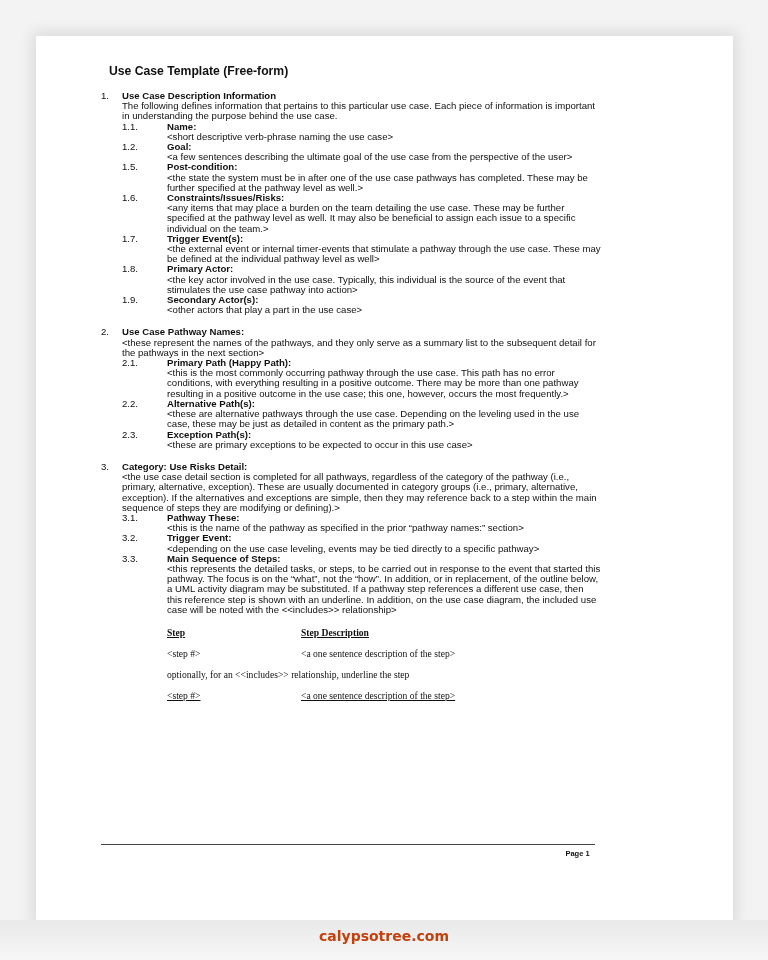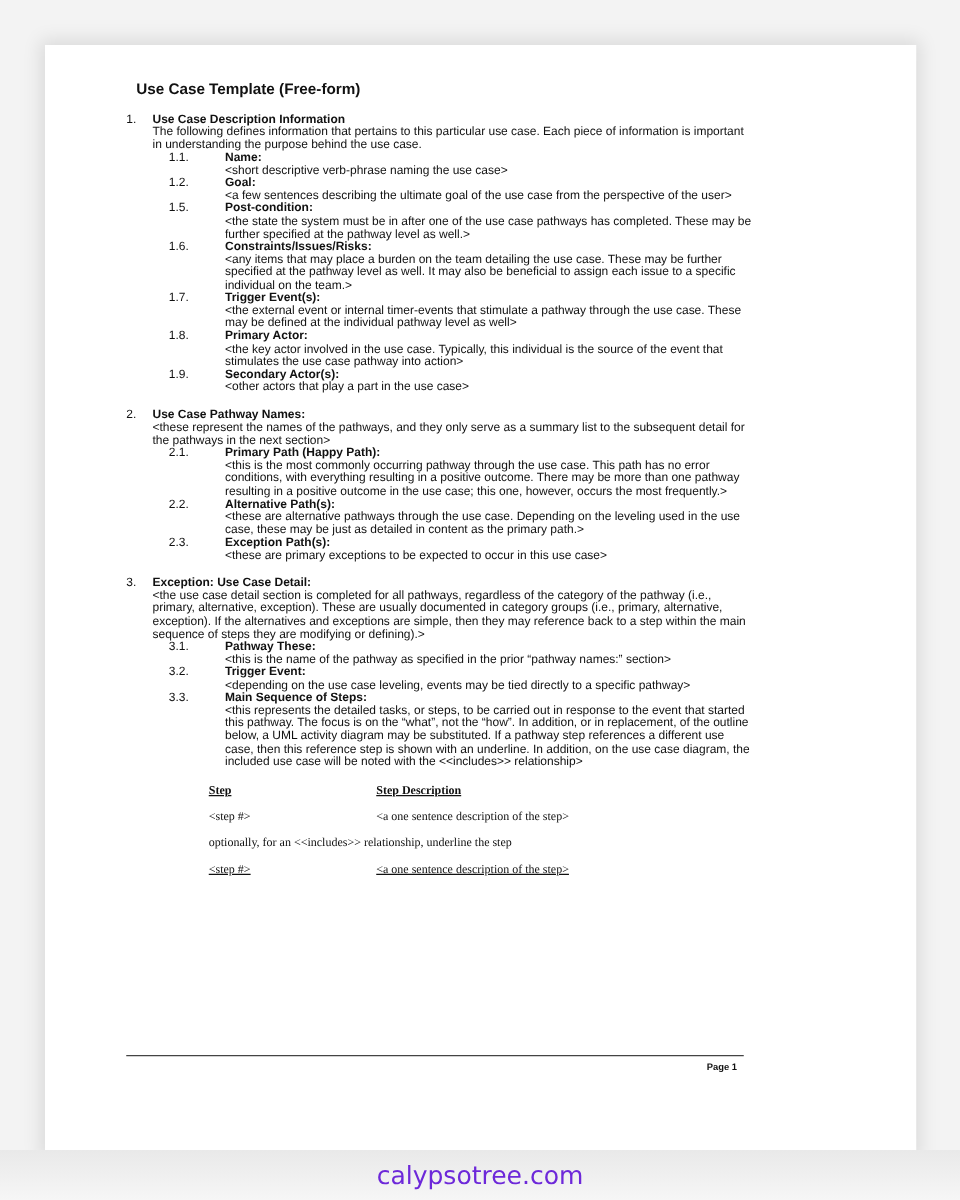--- a/index.html
+++ b/index.html
@@ -29,7 +29,7 @@
   .sec-num { width: 21px; flex: none; }
   .sec-body { flex: 1; }
   .bold { font-weight: bold; }
-  .sub { display: flex; margin-left: 34px; }
+  .sub { display: flex; margin-left: 21px; }
   .sub-num { width: 45px; flex: none; }
   .sub-body { flex: 1; }
   .steps { margin-left: 66px; margin-top: 13px; }

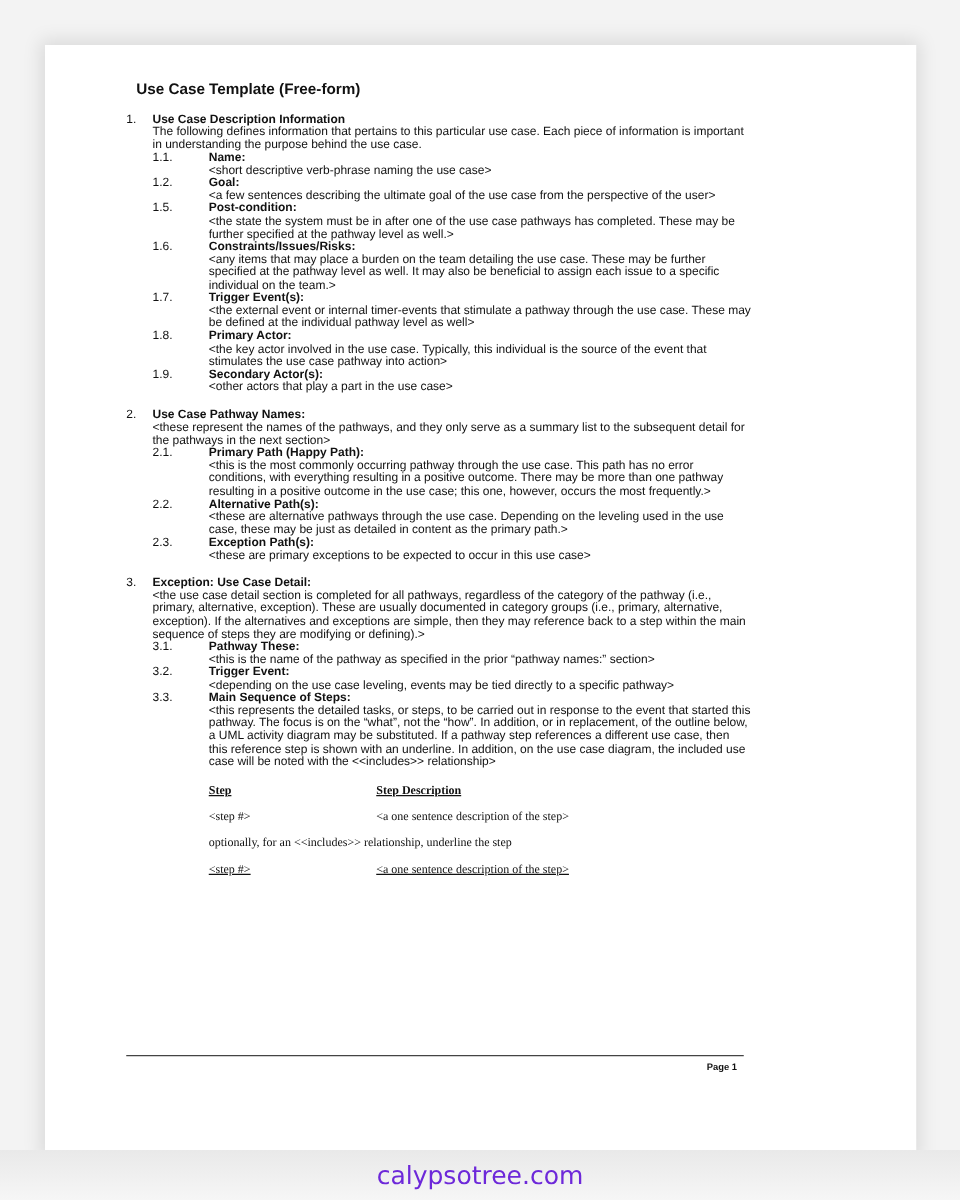--- a/index.html
+++ b/index.html
@@ -156,7 +156,7 @@
     <div class="sec-head">
       <div class="sec-num">3.</div>
       <div class="sec-body">
-        <div class="bold">Exception: Use Case Detail:</div>
+        <div class="bold">Category: Use Risks Detail:</div>
         <div>&lt;the use case detail section is completed for all pathways, regardless of the category of the pathway (i.e., primary, alternative, exception). These are usually documented in category groups (i.e., primary, alternative, exception). If the alternatives and exceptions are simple, then they may reference back to a step within the main sequence of steps they are modifying or defining).&gt;</div>
       </div>
     </div>

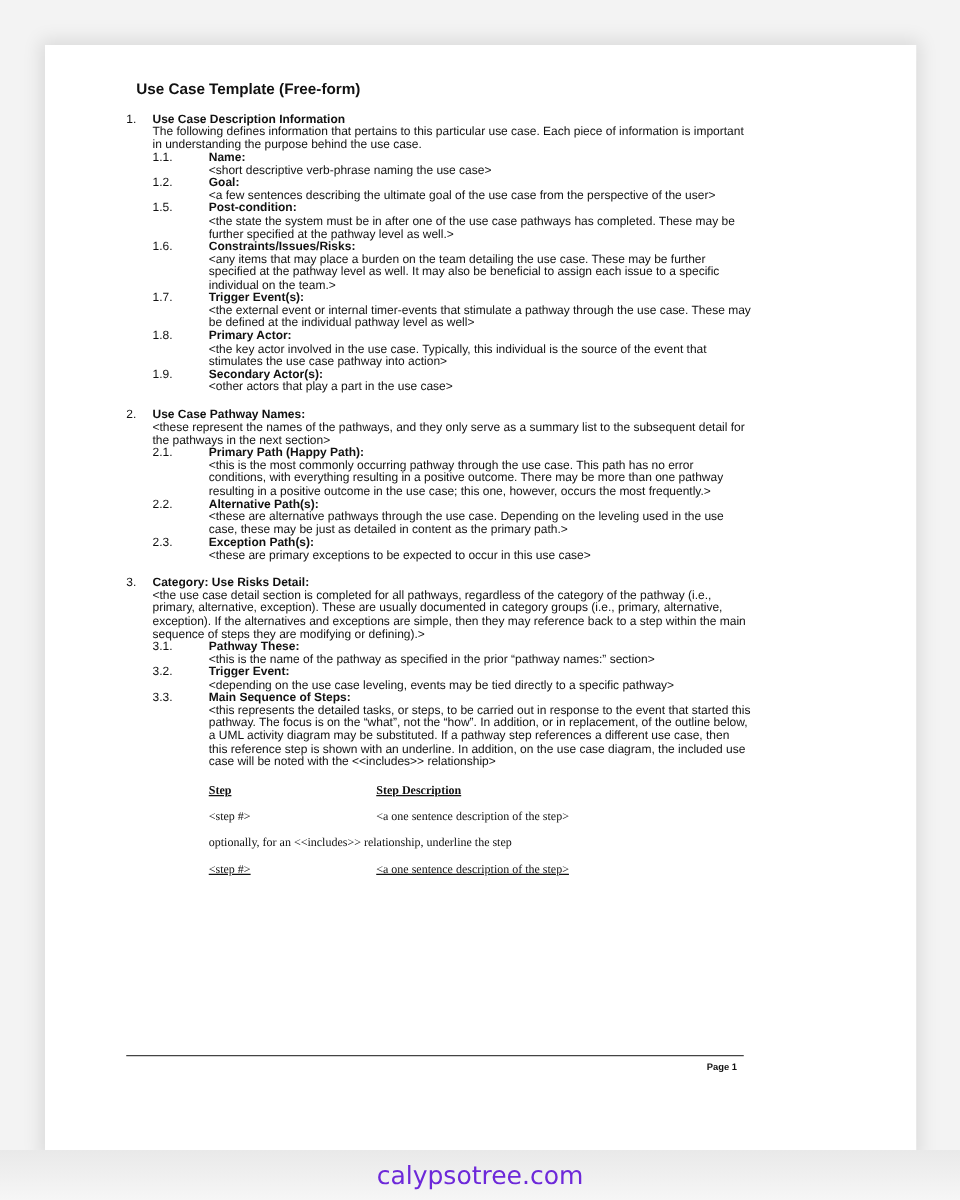--- a/index.html
+++ b/index.html
@@ -51,7 +51,7 @@
   .watermark {
     position: absolute; left: 0; top: 928px; width: 768px;
     text-align: center; font-family: "DejaVu Sans", sans-serif;
-    font-weight: normal; font-size: 20px; color: #6d28d9;
+    font-weight: bold; font-size: 14px; color: #c2410c;
   }
 </style>
 </head>

